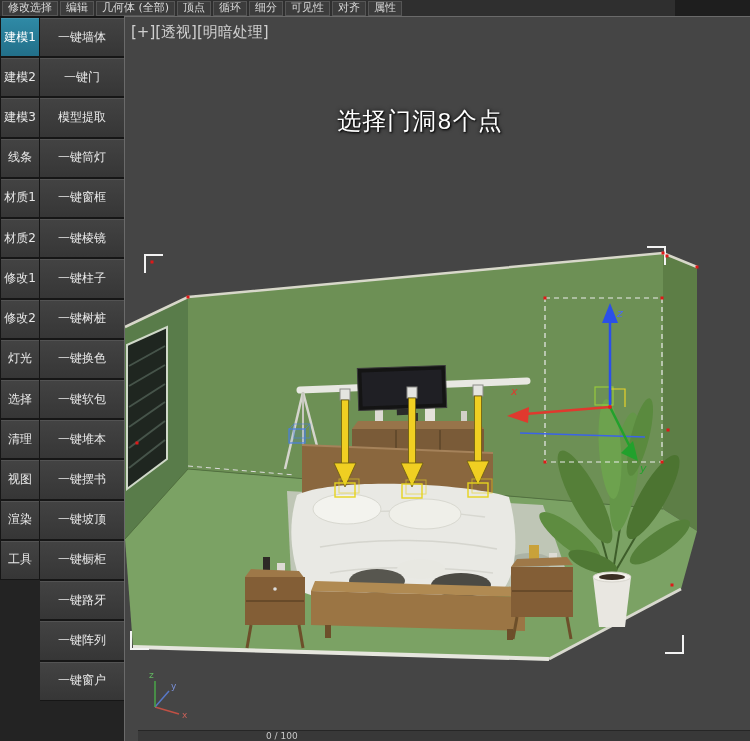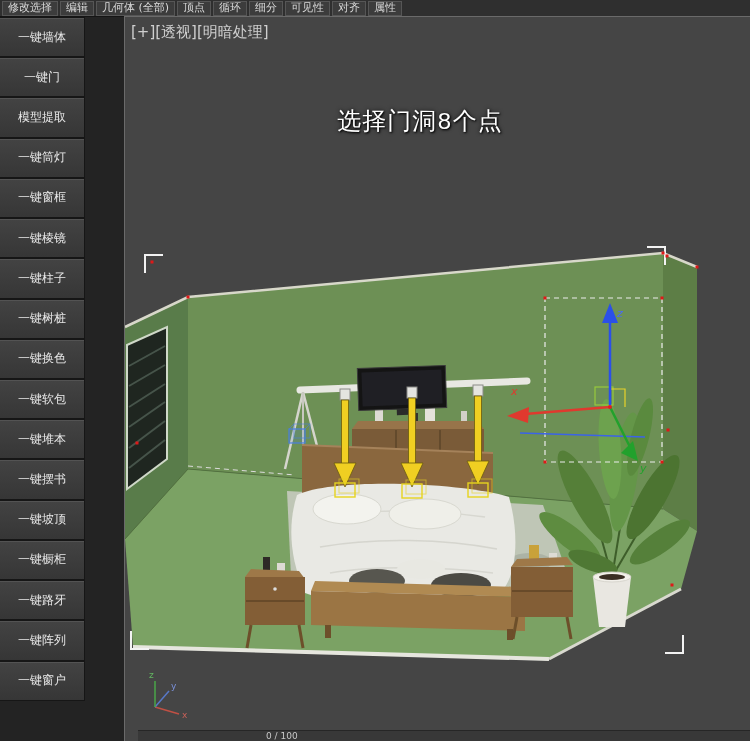--- a/index.html
+++ b/index.html
@@ -7,7 +7,7 @@
        font-family:"DejaVu Sans","Liberation Sans",sans-serif;-webkit-font-smoothing:antialiased;}
 
   
-  .menubar{position:absolute;top:0;left:0;width:750px;height:17px;background:#2f2f2f;
+  .menubar{position:absolute;top:0;left:0;width:675px;height:17px;background:#2f2f2f;
            border-bottom:1px solid #151515;display:flex;align-items:center;gap:2px;
            padding-left:2px;box-sizing:border-box;}
   .menu-item{font-size:11px;line-height:12px;color:#dadada;background:#3c3c3c;

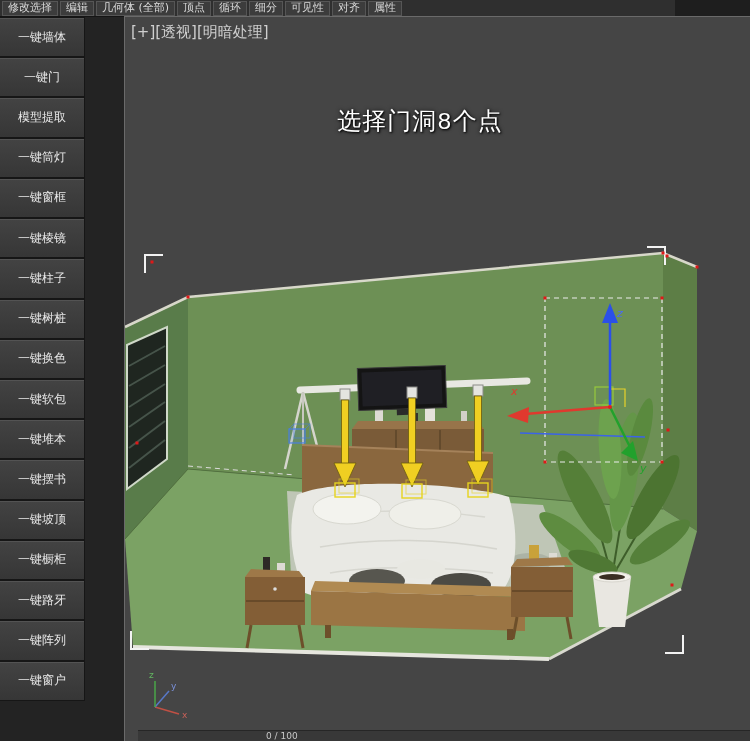--- a/index.html
+++ b/index.html
@@ -57,6 +57,22 @@
   </div>
 
   <div class="sidebar">
+    <div class="side-col1">
+      <div class="cat-btn active">建模1</div>
+      <div class="cat-btn">建模2</div>
+      <div class="cat-btn">建模3</div>
+      <div class="cat-btn">线条</div>
+      <div class="cat-btn">材质1</div>
+      <div class="cat-btn">材质2</div>
+      <div class="cat-btn">修改1</div>
+      <div class="cat-btn">修改2</div>
+      <div class="cat-btn">灯光</div>
+      <div class="cat-btn">选择</div>
+      <div class="cat-btn">清理</div>
+      <div class="cat-btn">视图</div>
+      <div class="cat-btn">渲染</div>
+      <div class="cat-btn">工具</div>
+    </div>
     <div class="side-col2">
       <div class="act-btn">一键墙体</div>
       <div class="act-btn">一键门</div>

